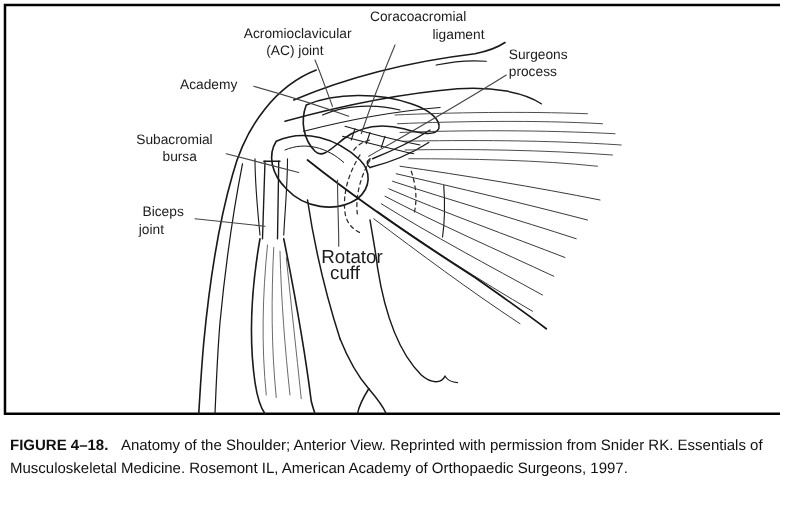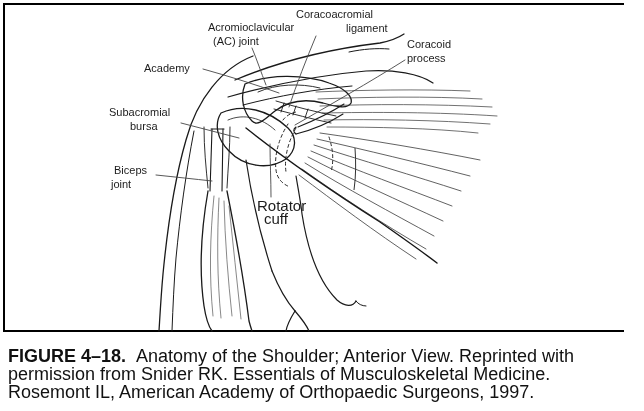--- a/index.html
+++ b/index.html
@@ -137,7 +137,7 @@
     </div>
 
     <div>
-      <div class="lbl" style="left:203px;top:16px">Acromioclavicular</div>
+      <div class="lbl" style="left:190px;top:16px">Acromioclavicular</div>
       <div class="lbl" style="left:208px;top:30px">(AC) joint</div>
     </div>
 

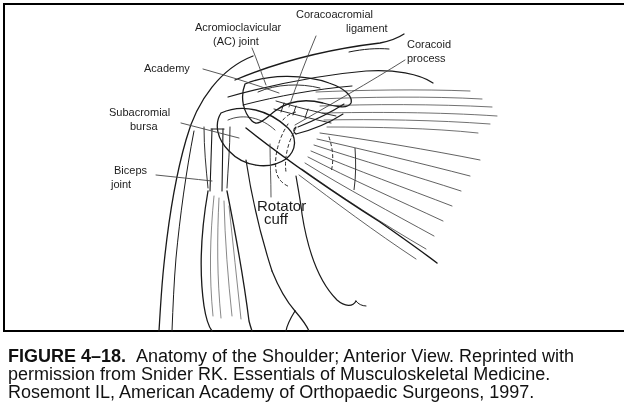--- a/index.html
+++ b/index.html
@@ -142,7 +142,7 @@
     </div>
 
     <div>
-      <div class="lbl" style="left:402px;top:33px">Coracoid</div>
+      <div class="lbl" style="left:402px;top:33px">Surgeons</div>
       <div class="lbl" style="left:402px;top:47px">process</div>
     </div>
 

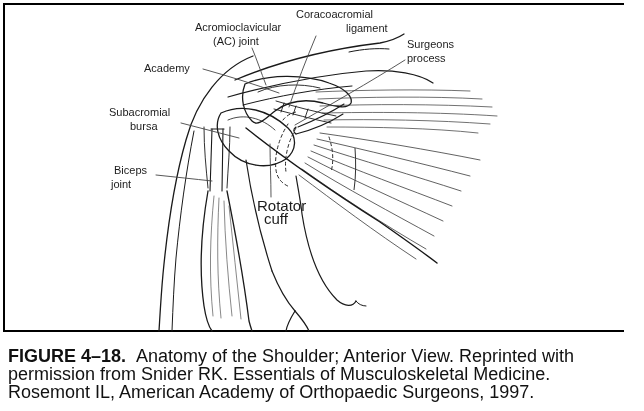--- a/index.html
+++ b/index.html
@@ -16,7 +16,7 @@
   .lbl-sm{font-size:15px;line-height:11px;}
   .caption{
     position:absolute;left:8px;top:347px;width:622px;
-    font-size:18px;line-height:18px;color:#111;
+    font-size:12px;line-height:18px;color:#111;
   }
   .figno{font-weight:bold;margin-right:10px;}
 </style>

